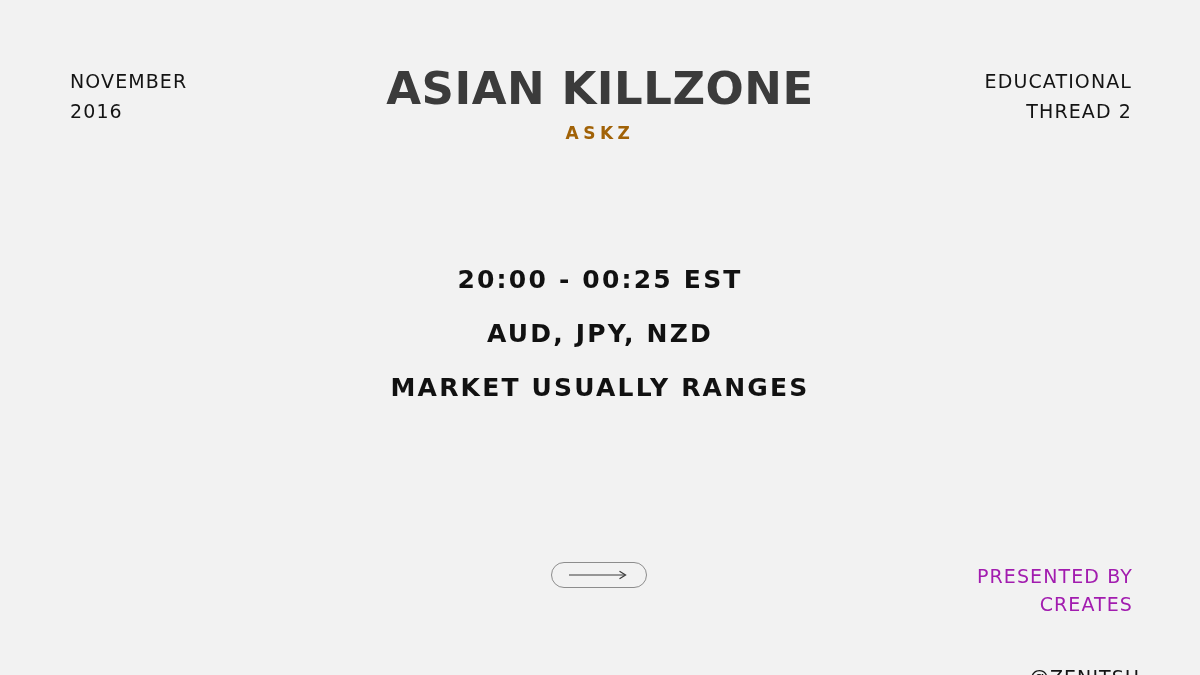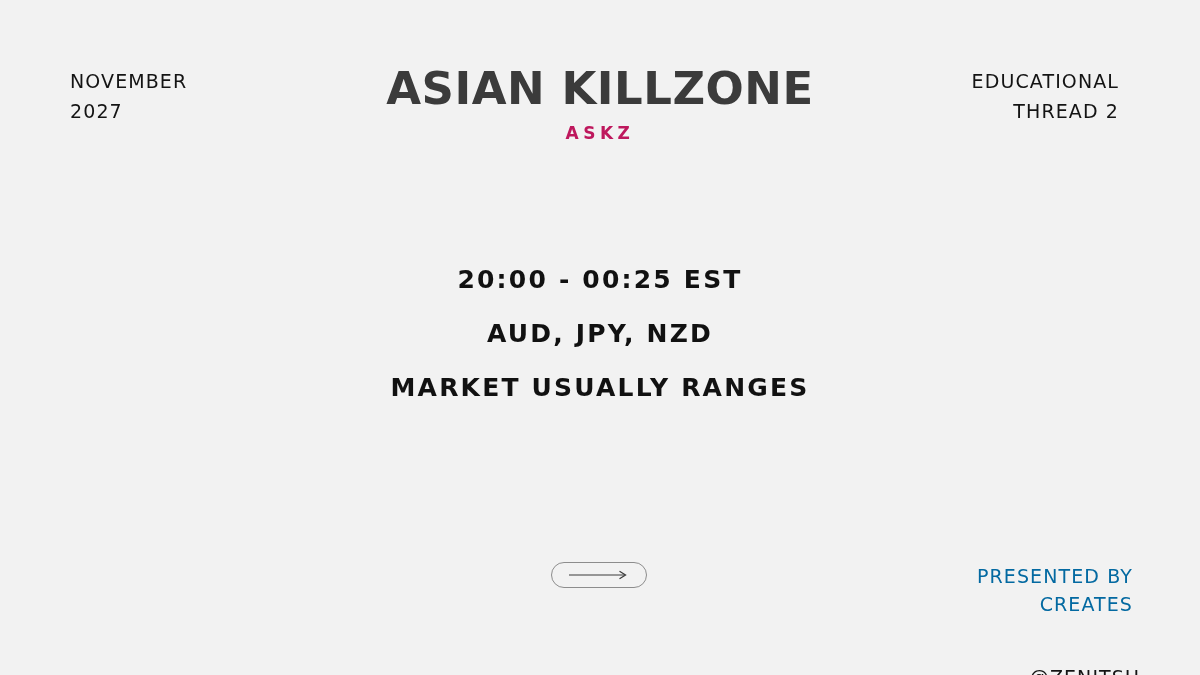--- a/index.html
+++ b/index.html
@@ -40,7 +40,7 @@
     text-align: left;
   }
   .corner-right {
-    right: 81px;
+    right: 68px;
     top: 66px;
     text-align: right;
   }

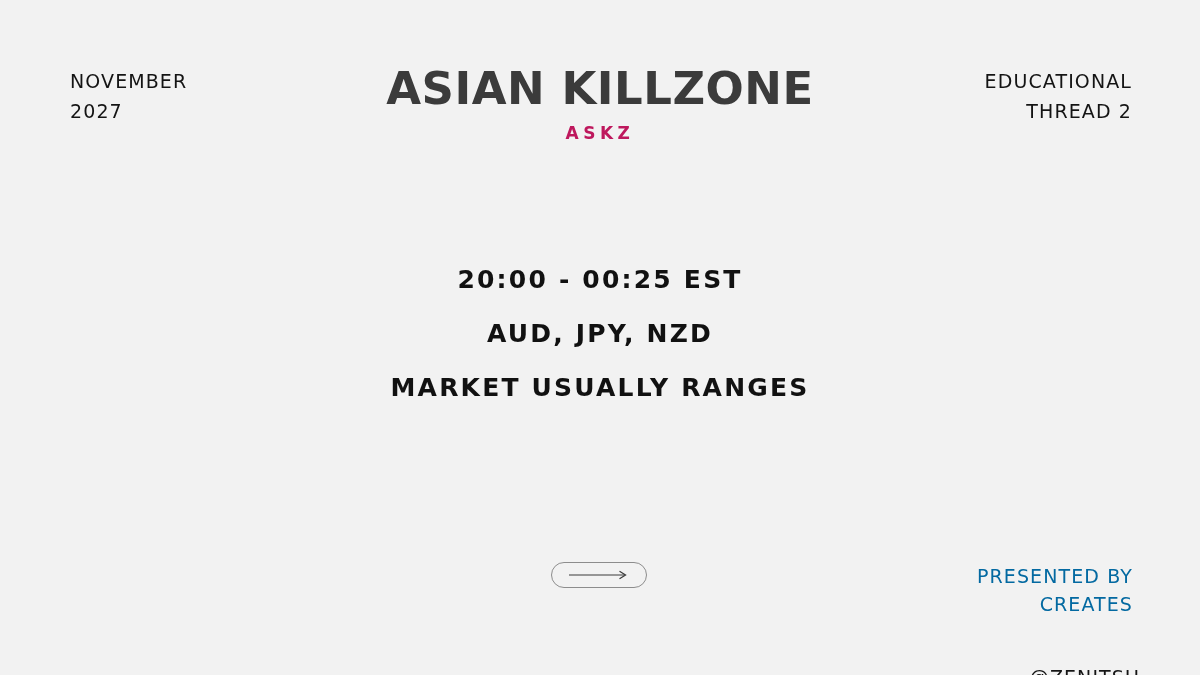--- a/index.html
+++ b/index.html
@@ -145,7 +145,7 @@
 
   <div class="corner corner-left">
     <div>NOVEMBER</div>
-    <div>2027</div>
+    <div>2016</div>
   </div>
 
   <div class="title-block">

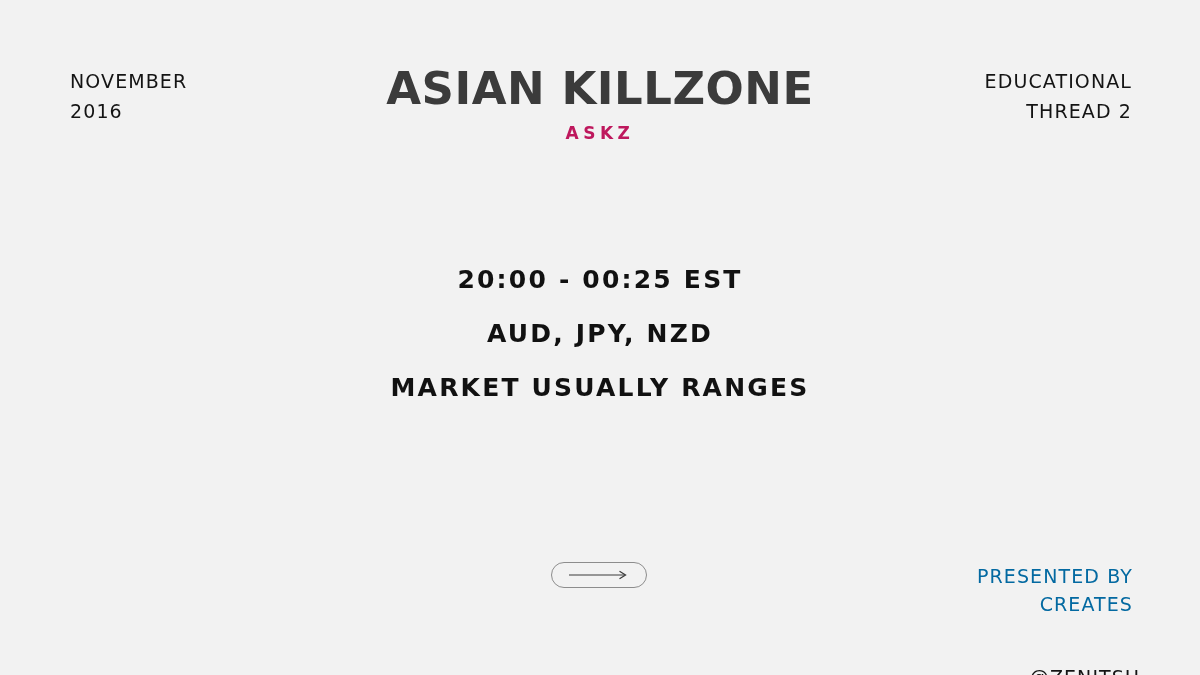--- a/index.html
+++ b/index.html
@@ -68,7 +68,7 @@
     font-size: 17px;
     line-height: 24px;
     letter-spacing: 4.5px;
-    color: #be185d;
+    color: #a16207;
     margin-top: 6px;
   }
 

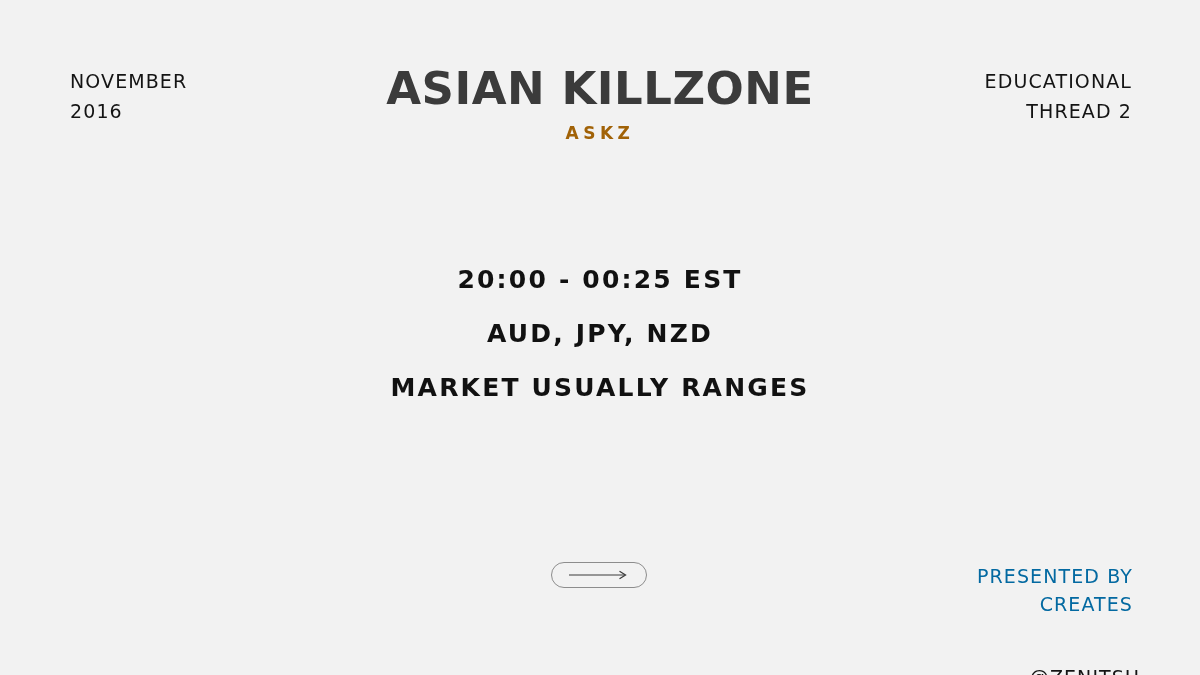--- a/index.html
+++ b/index.html
@@ -118,7 +118,7 @@
     font-size: 19px;
     line-height: 28px;
     letter-spacing: 1.1px;
-    color: #0369a1;
+    color: #a21caf;
     text-align: right;
     white-space: nowrap;
   }

